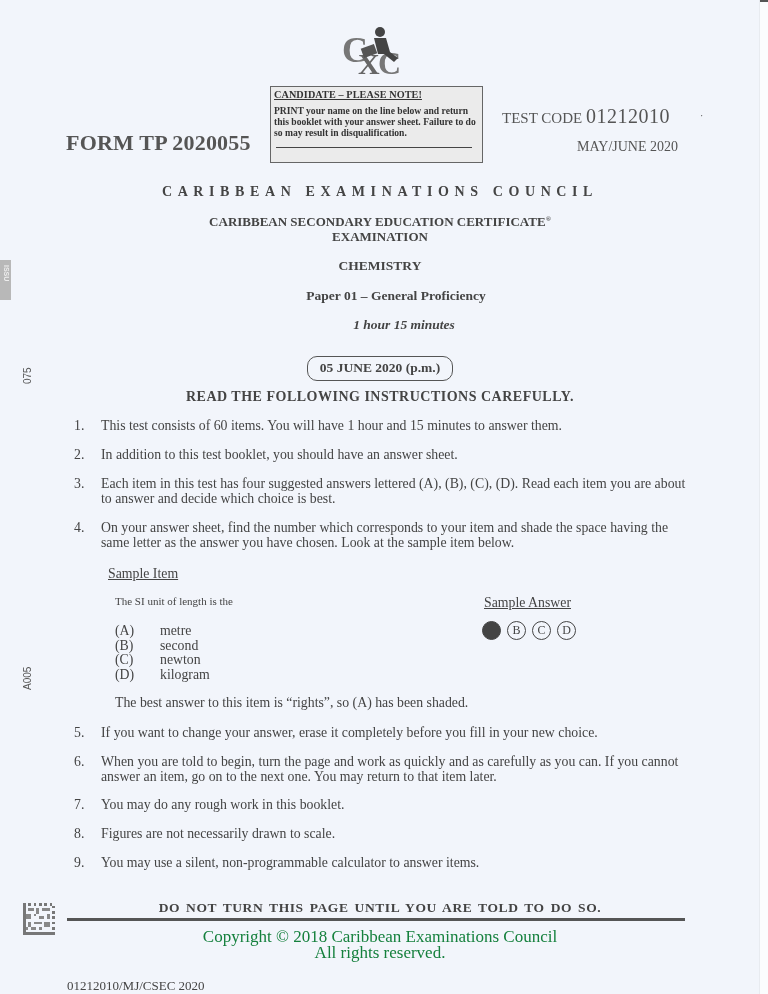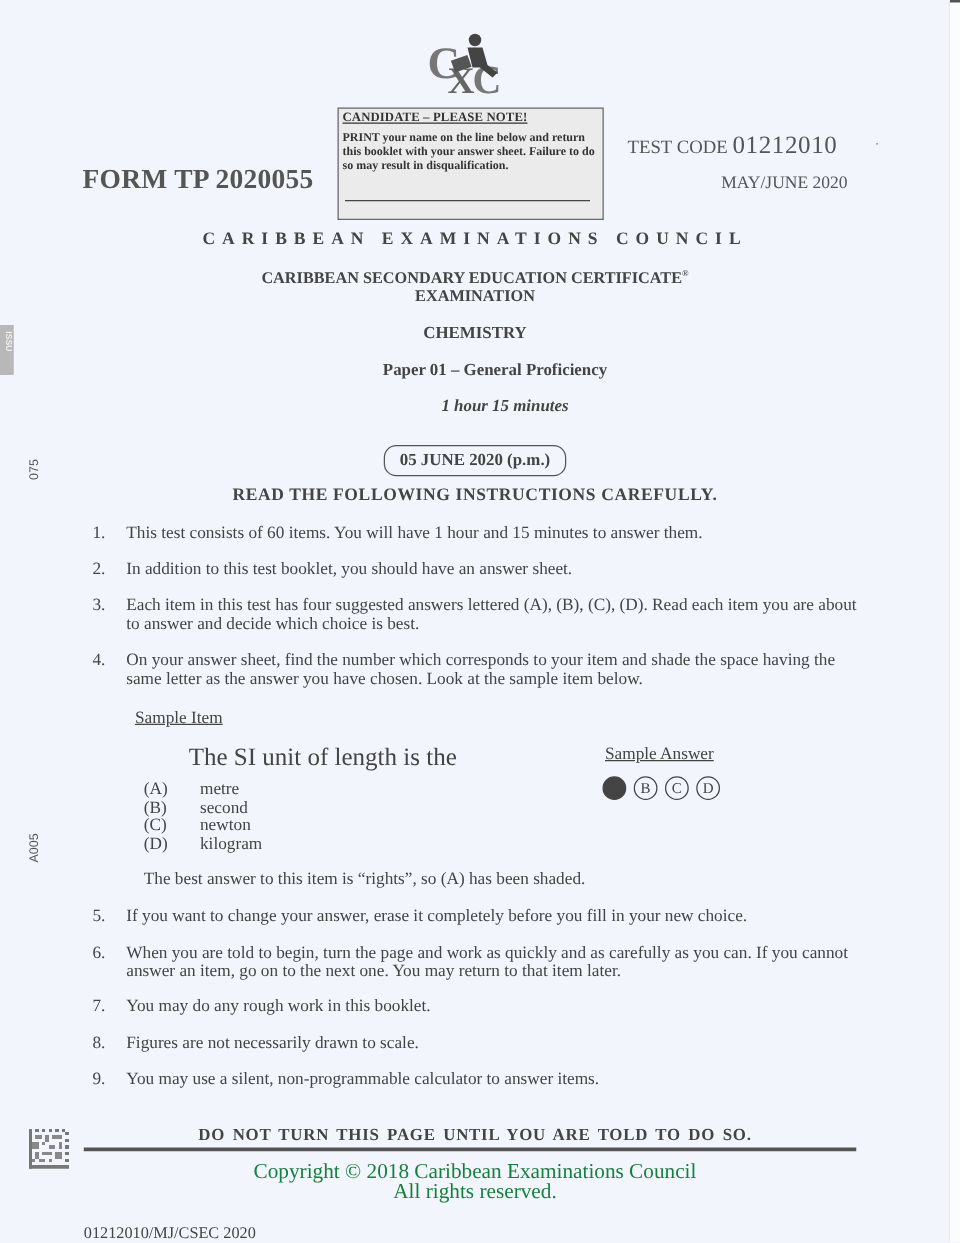--- a/index.html
+++ b/index.html
@@ -16,7 +16,7 @@
   .logo { left: 340px; top: 24px; width: 72px; height: 52px; }
 
   .notice {
-    left: 270px; top: 86px; width: 213px; height: 90px;
+    left: 270px; top: 86px; width: 213px; height: 77px;
     border: 1.5px solid #666; background: #ebebeb; box-sizing: border-box;
     padding: 2px 3px; font-size: 9.6px; font-weight: bold; line-height: 11px; color: #333;
   }

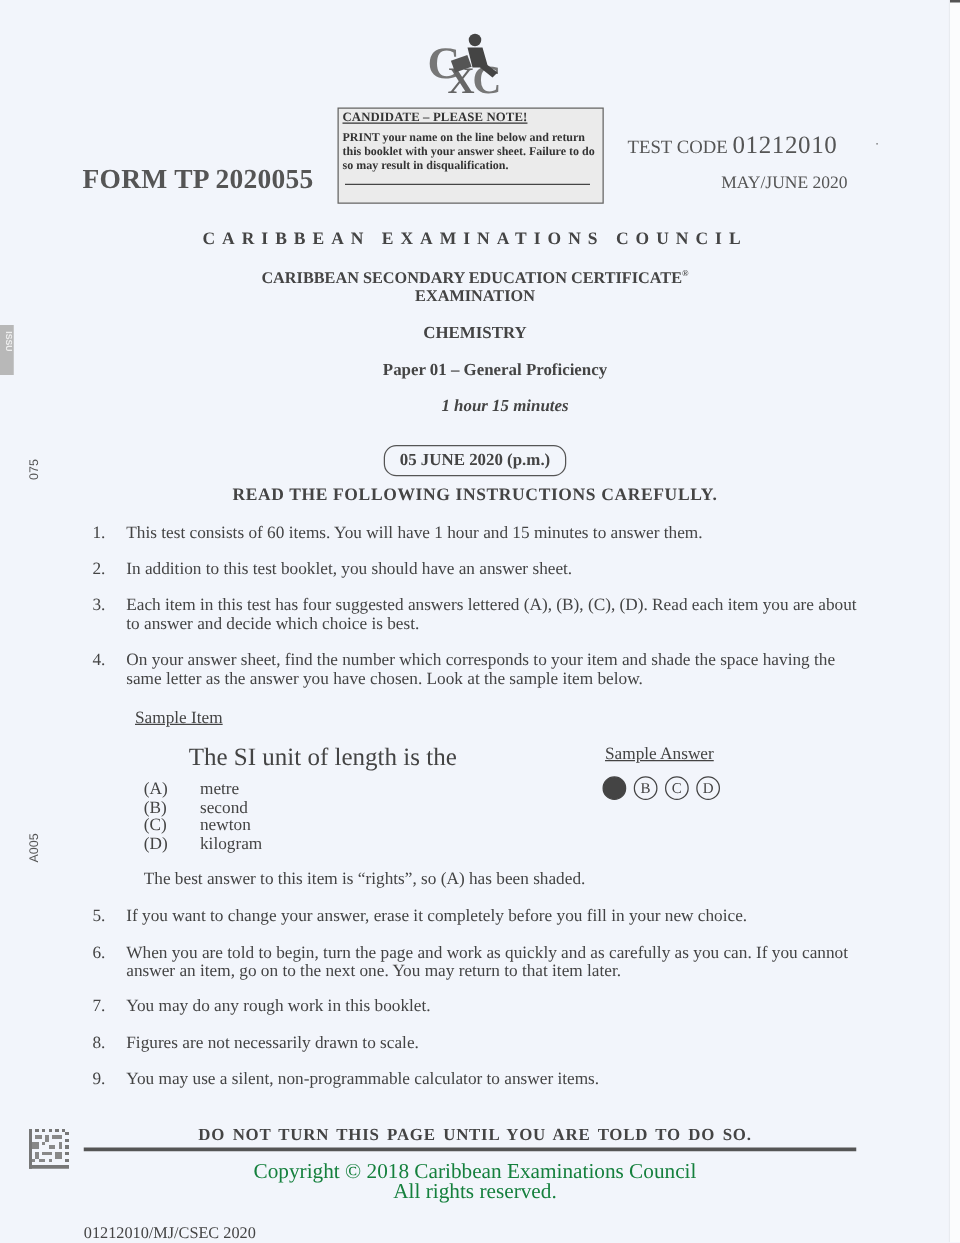--- a/index.html
+++ b/index.html
@@ -46,7 +46,7 @@
   .instr .txt { margin-left: 27px; }
 
   .sample-title { left: 108px; top: 566px; font-size: 13.8px; color: #444; text-decoration: underline; }
-  .sample-q { left: 115px; top: 595px; font-size: 20px; color: #444; margin-left: 36px; }
+  .sample-q { left: 115px; top: 595px; font-size: 11px; color: #444; }
   .options { left: 115px; top: 624px; font-size: 13.8px; line-height: 14.5px; color: #444; }
   .options .opt { display: flex; }
   .options .lbl { width: 45px; }

